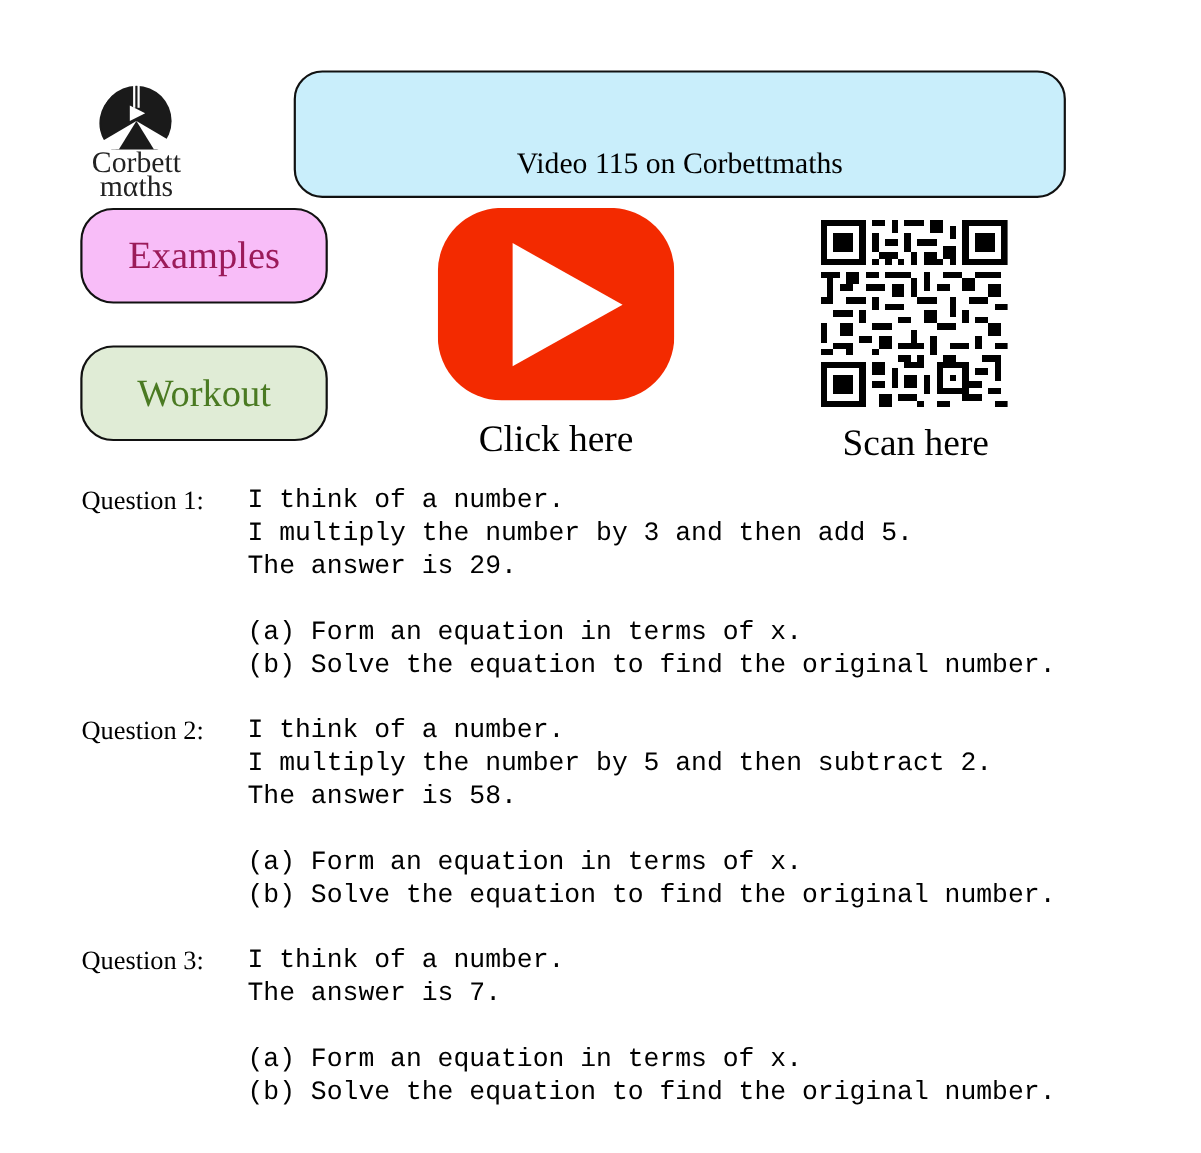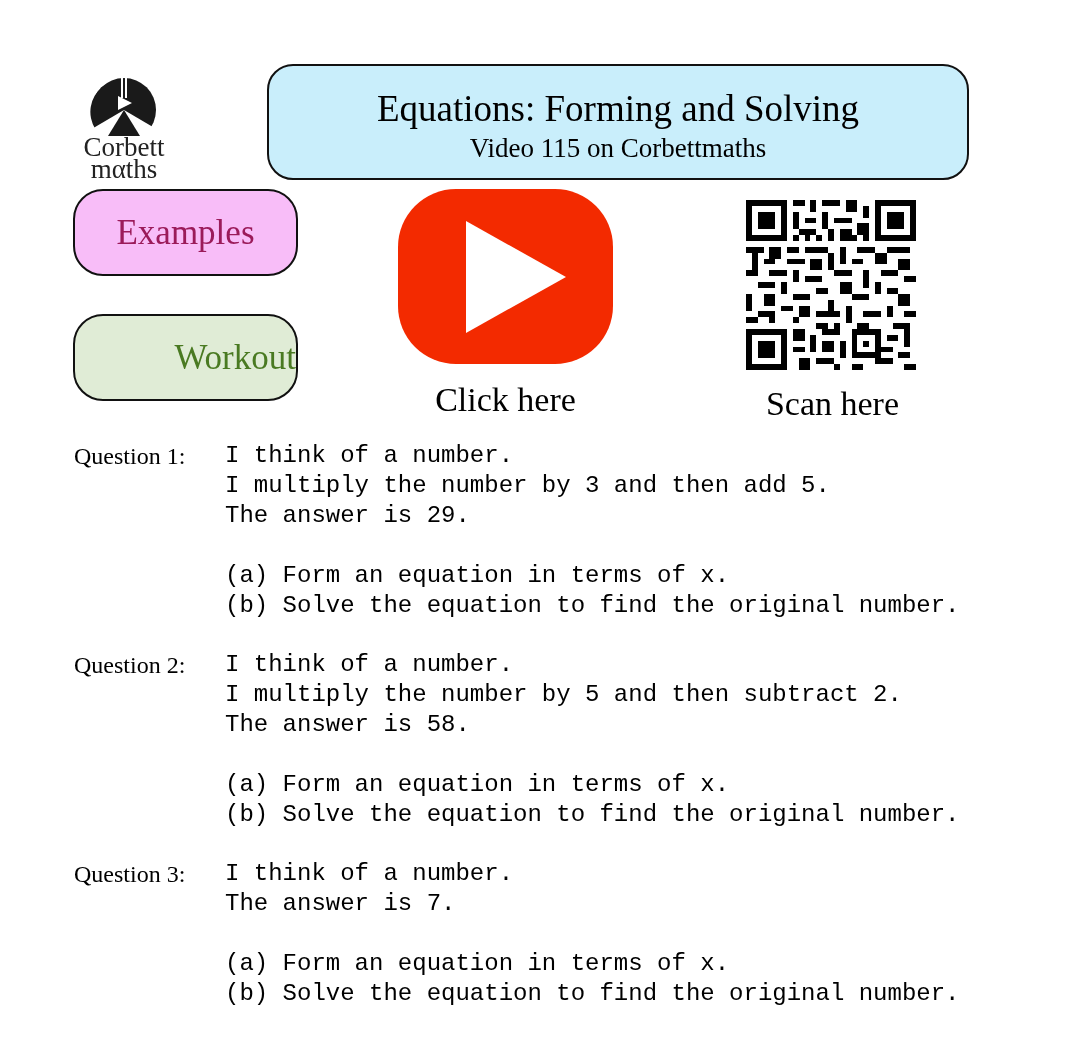--- a/index.html
+++ b/index.html
@@ -55,7 +55,6 @@
 </div>
 
 <div class="abs title-box">
-  <div class="title-main">Equations: Forming and Solving</div>
   <div class="title-sub">Video 115 on Corbettmaths</div>
 </div>
 

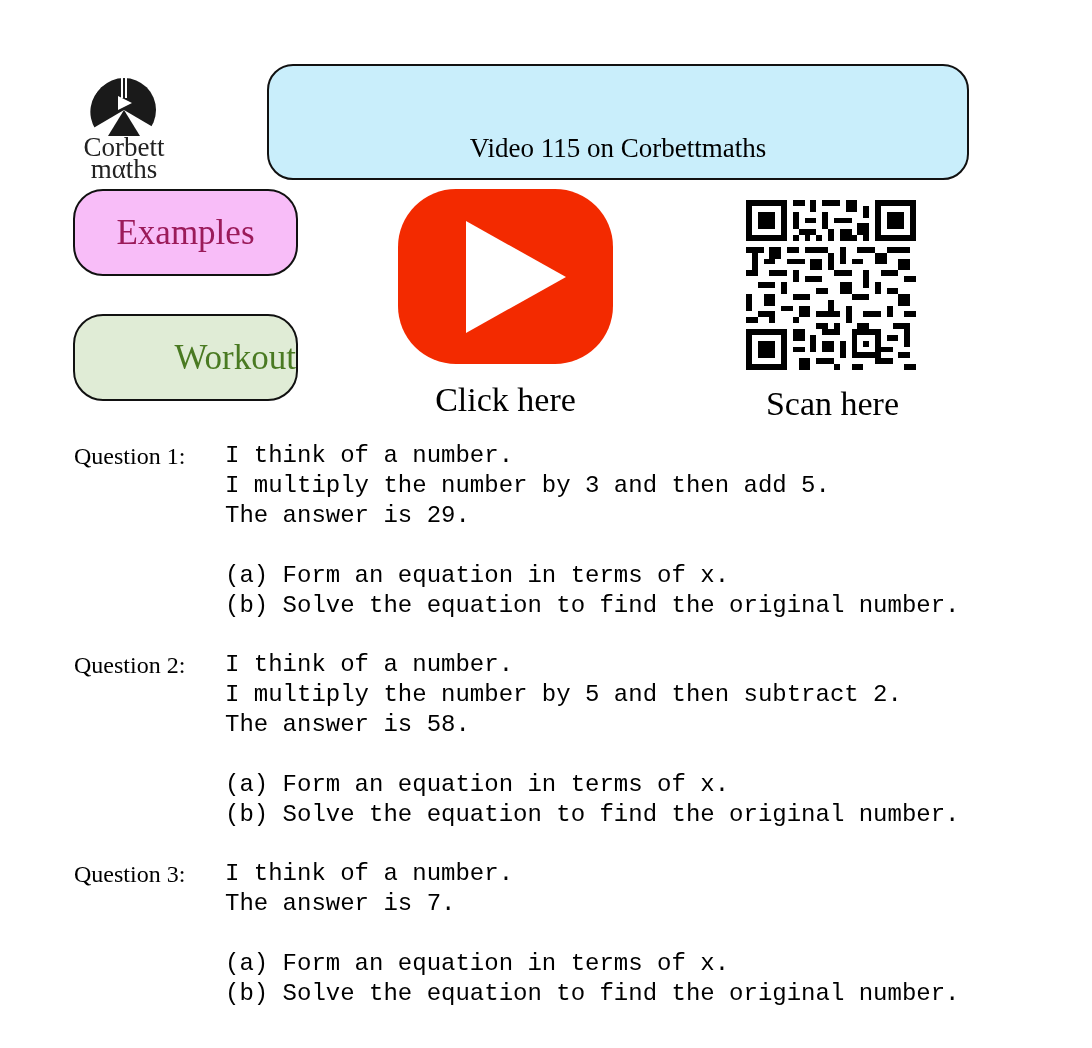--- a/index.html
+++ b/index.html
@@ -23,7 +23,7 @@
   .pill { left: 73px; width: 225px; height: 87px; border: 2px solid #111; border-radius: 30px;
           box-sizing: border-box; text-align: center; line-height: 83px; font-size: 35px; cursor: pointer; }
   .pill.examples { top: 189px; background: #f8bdf8; color: #9b1b5a; }
-  .pill.workout { top: 314px; background: #e0ecd6; color: #4a7a22; text-align: right; }
+  .pill.workout { top: 314px; background: #e0ecd6; color: #4a7a22; }
 
   .yt { left: 398px; top: 189px; width: 215px; height: 175px; cursor: pointer; }
   .click-label { left: 398px; top: 380px; width: 215px; text-align: center; font-size: 34px; line-height: 40px; }

